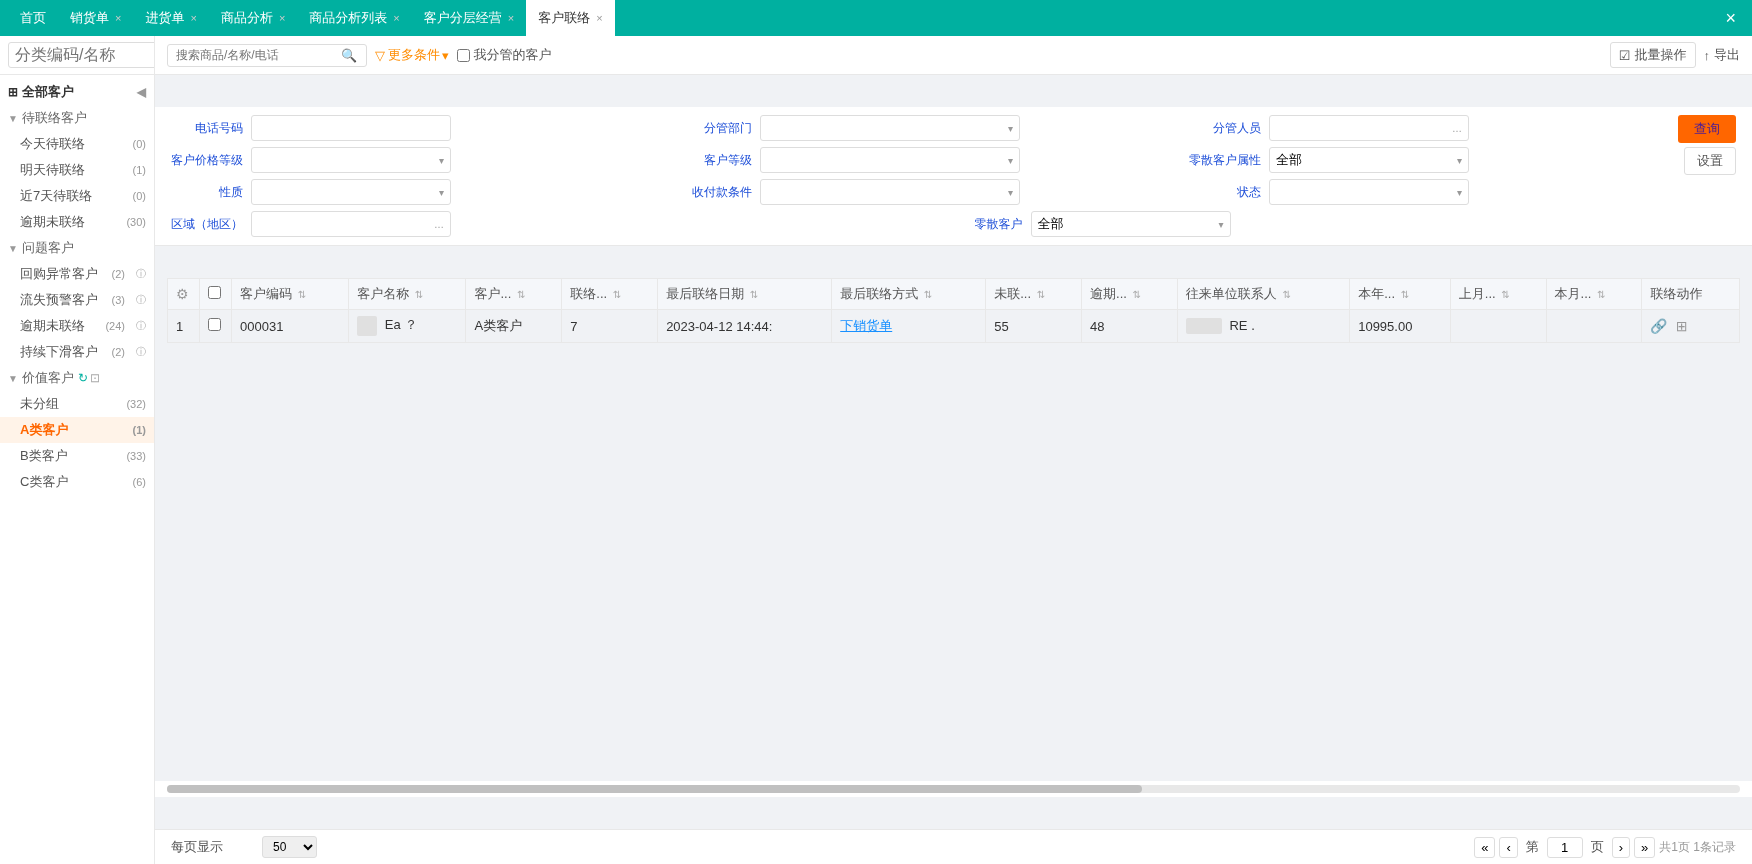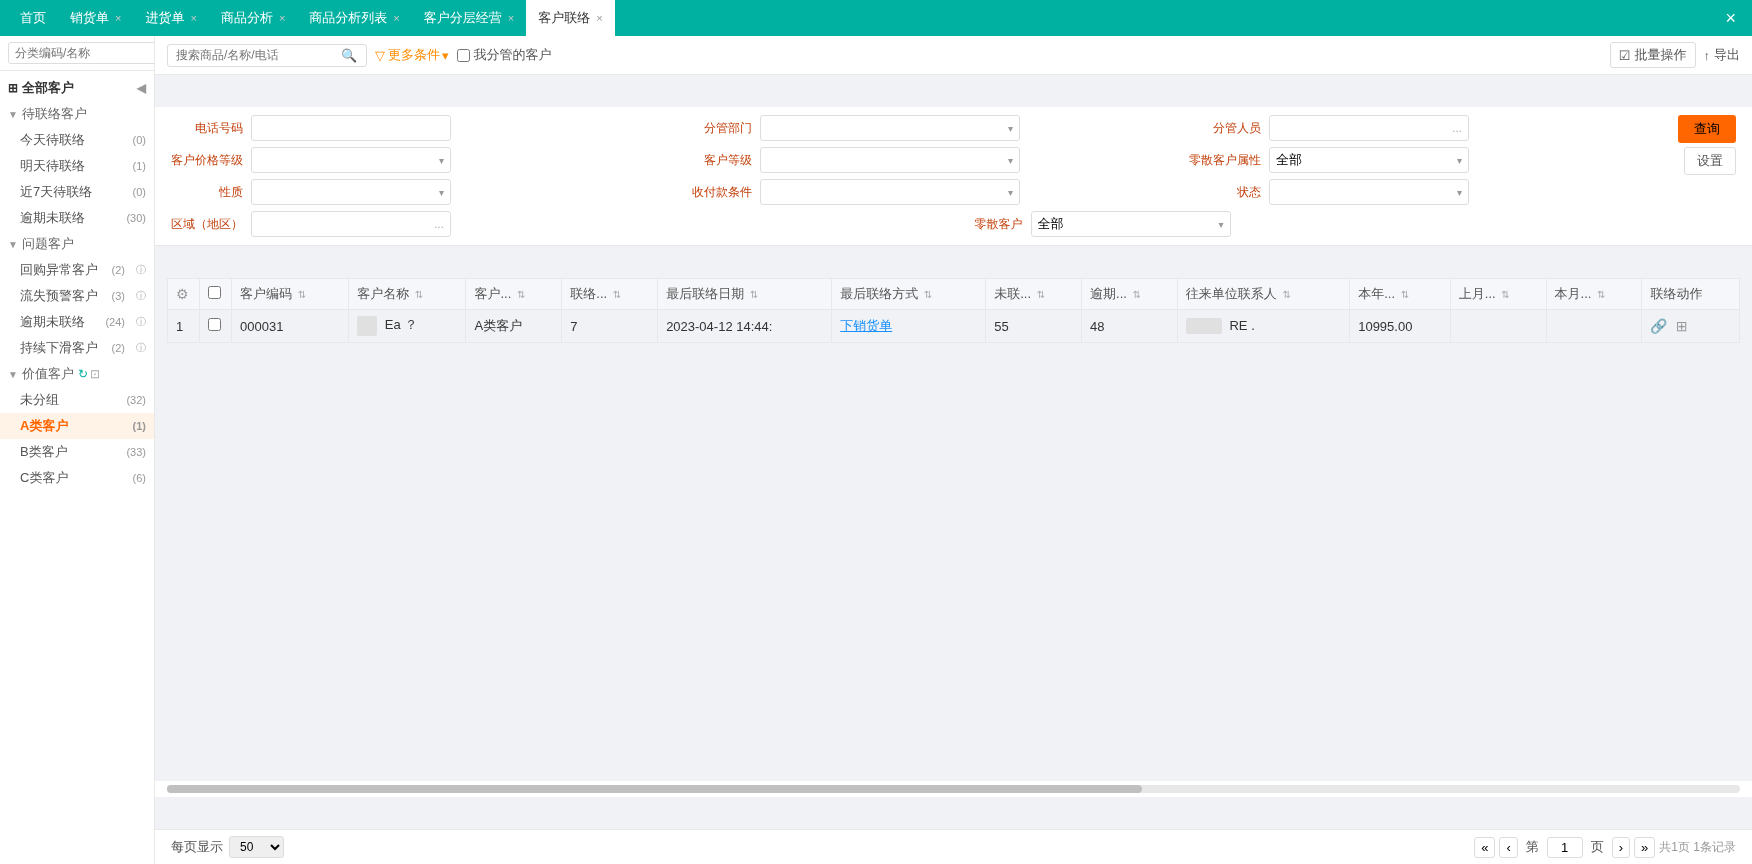--- a/index.html
+++ b/index.html
@@ -31,7 +31,7 @@
       display: flex; align-items: center; padding: 6px 8px; border-bottom: 1px solid #e8e8e8;
     }
     .sidebar-search input {
-      flex: 1; border: 1px solid #ddd; border-radius: 3px; padding: 3px 6px; font-size: 12px; outline: none;
+      flex: 1; border: 1px solid #ddd; border-radius: 3px; padding: 3px 6px; font-size: 16px; outline: none;
     }
 
     .sidebar-section-header {

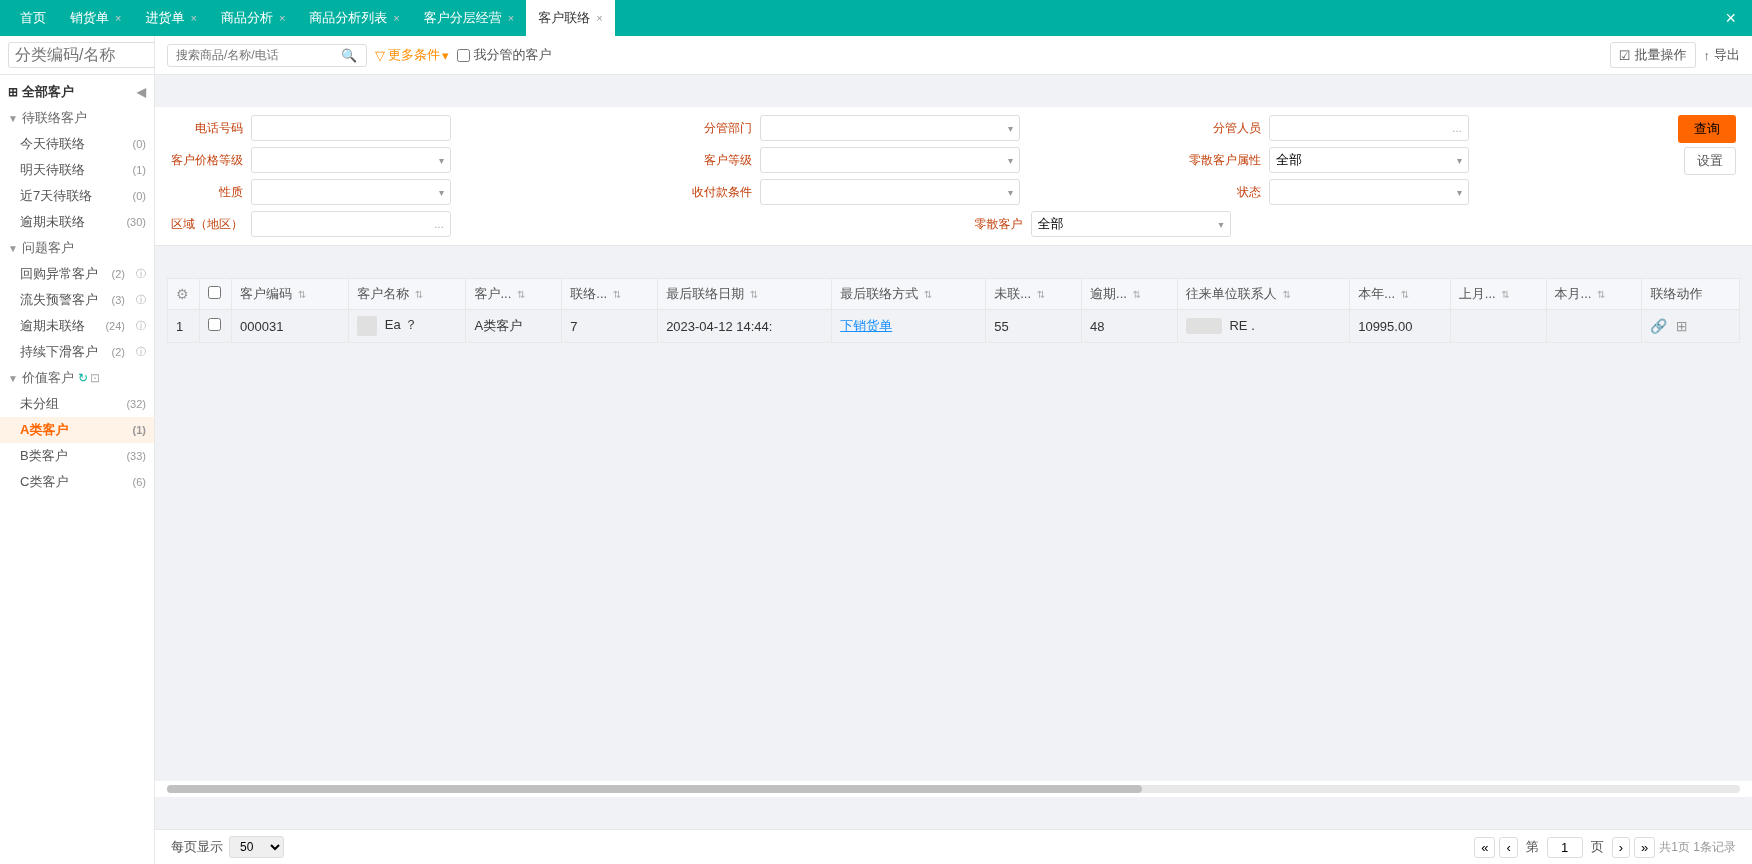--- a/index.html
+++ b/index.html
@@ -87,7 +87,7 @@
     .filter-field {
       display: flex; align-items: center; flex: 1; min-width: 0;
     }
-    .filter-label { color: #c2410c; font-size: 12px; white-space: nowrap; min-width: 80px; text-align: right; padding-right: 8px; }
+    .filter-label { color: #1d4ed8; font-size: 12px; white-space: nowrap; min-width: 80px; text-align: right; padding-right: 8px; }
     .filter-input {
       flex: 1; border: 1px solid #ddd; border-radius: 3px; padding: 3px 6px; font-size: 12px;
       outline: none; height: 26px;

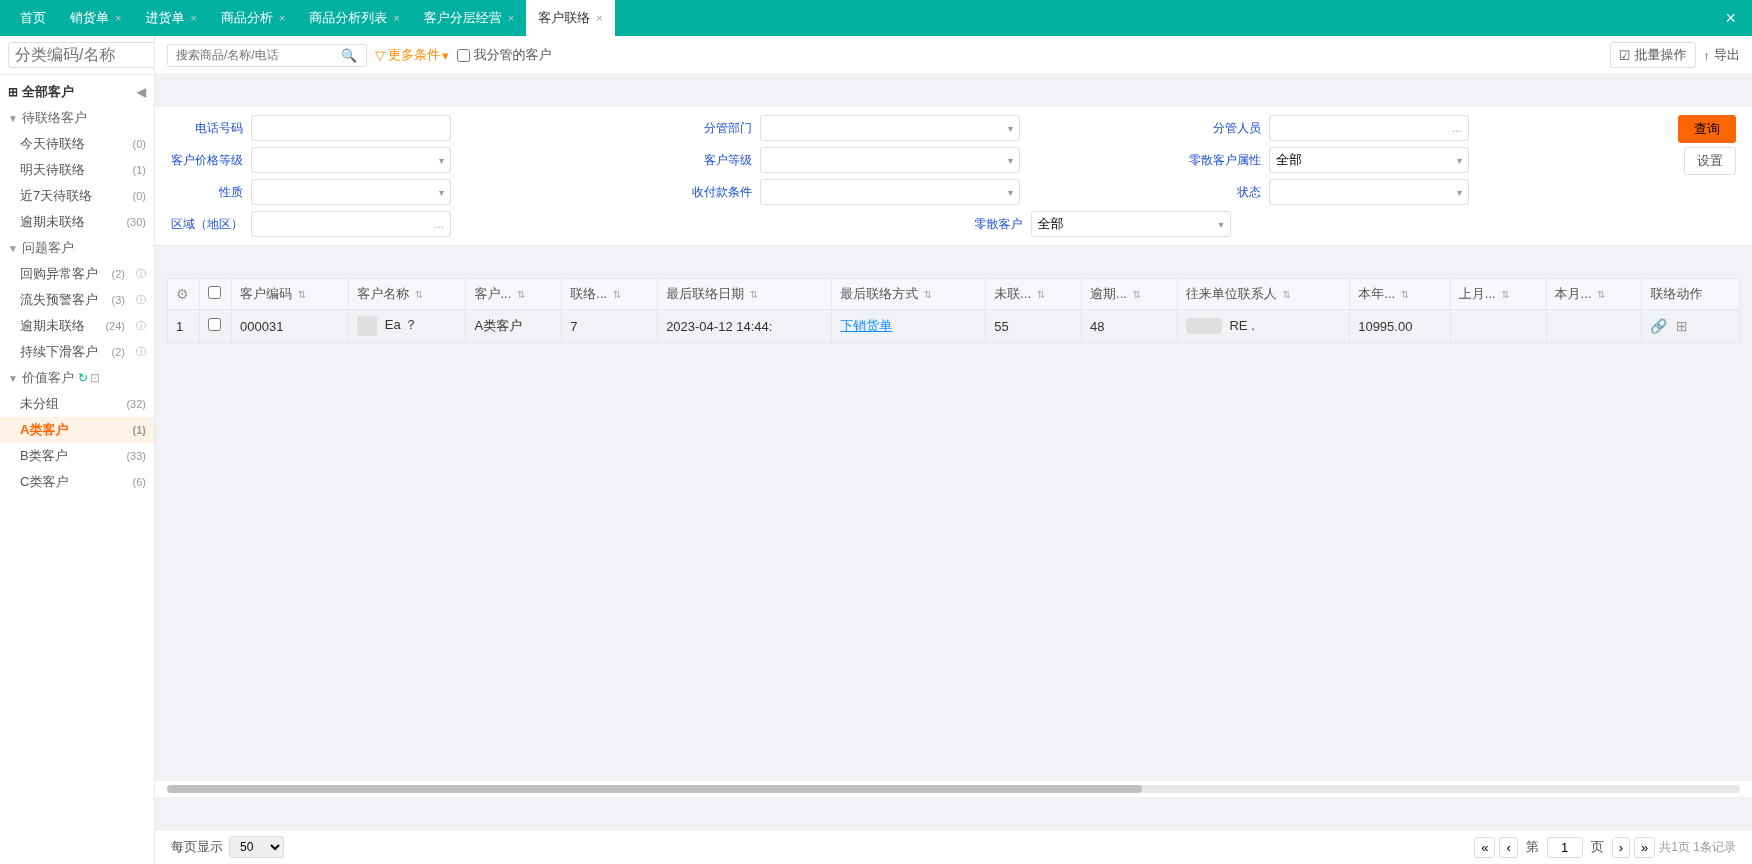--- a/index.html
+++ b/index.html
@@ -100,7 +100,7 @@
     .filter-select .down-arrow { color: #999; font-size: 10px; }
     .filter-select .more-icon { color: #999; font-size: 10px; }
     .action-btn-query {
-      background: #ff6600; color: #000000; border: none; border-radius: 3px; padding: 4px 16px;
+      background: #ff6600; color: #4c1d95; border: none; border-radius: 3px; padding: 4px 16px;
       cursor: pointer; font-size: 13px; height: 28px;
     }
     .action-btn-settings {

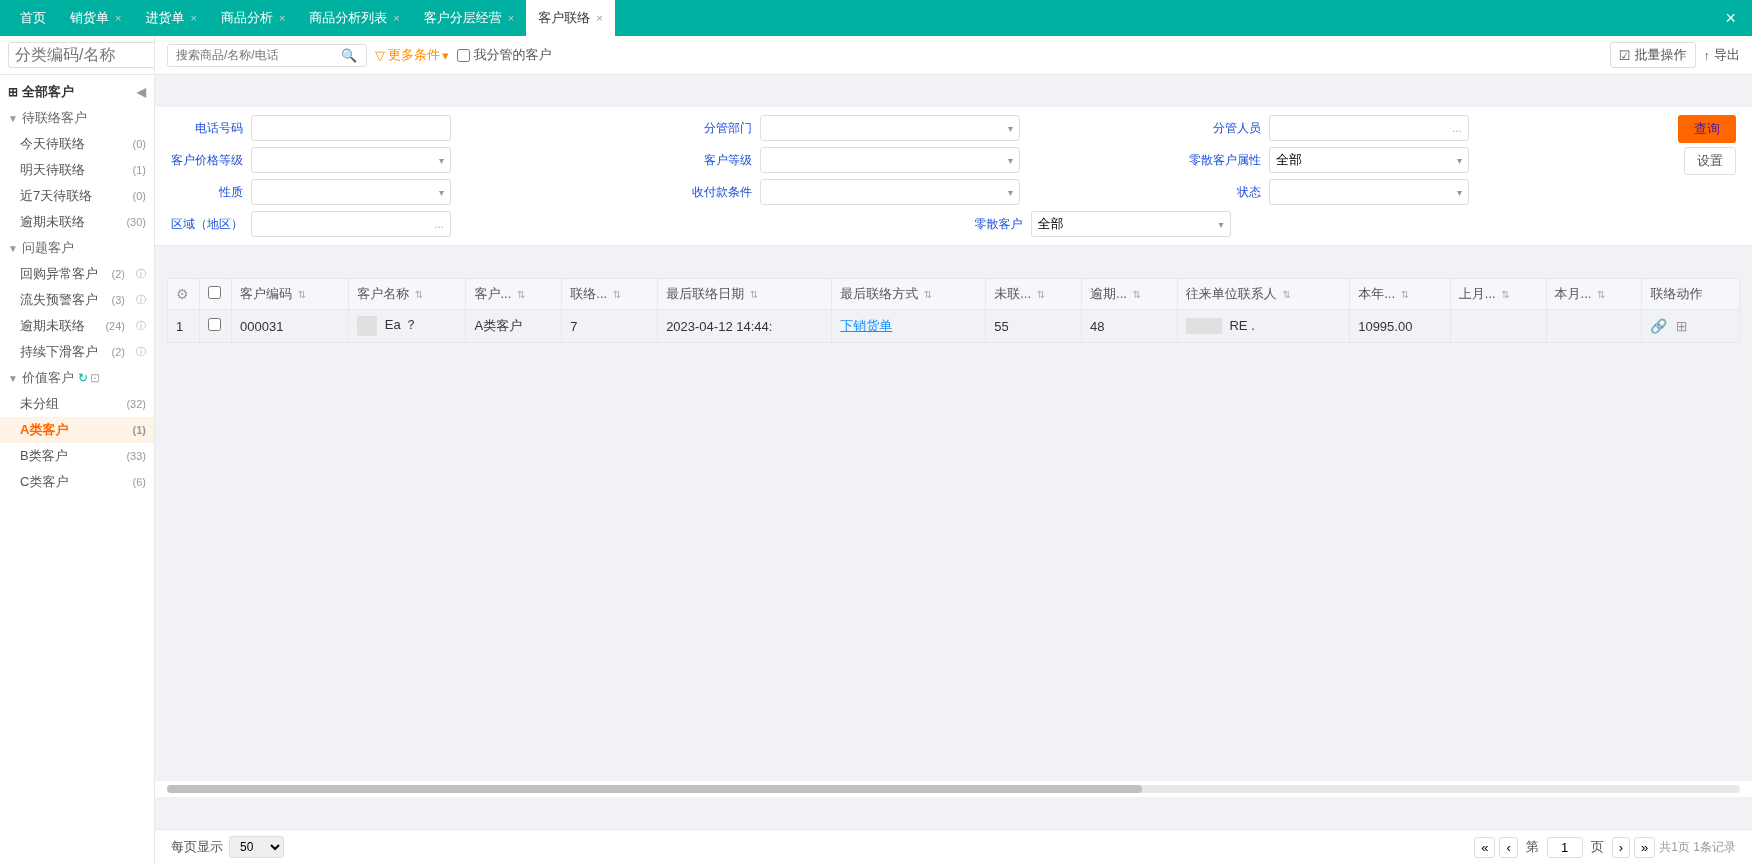--- a/index.html
+++ b/index.html
@@ -129,7 +129,7 @@
       display: flex; align-items: center; justify-content: space-between;
     }
     .page-size-selector { display: flex; align-items: center; gap: 6px; font-size: 12px; color: #555; }
-    .page-size-select { border: 1px solid #ddd; border-radius: 3px; padding: 2px 6px; font-size: 12px; }
+    .page-size-select { border: 1px solid #ddd; border-radius: 3px; padding: 2px 6px; font-size: 12px; margin-left: 33px; }
     .pagination { display: flex; align-items: center; gap: 4px; font-size: 12px; color: #555; }
     .page-btn { border: 1px solid #ddd; background: #fff; border-radius: 3px; padding: 2px 6px; cursor: pointer; }
     .page-input { border: 1px solid #ddd; border-radius: 3px; width: 36px; text-align: center; padding: 2px 4px; }

